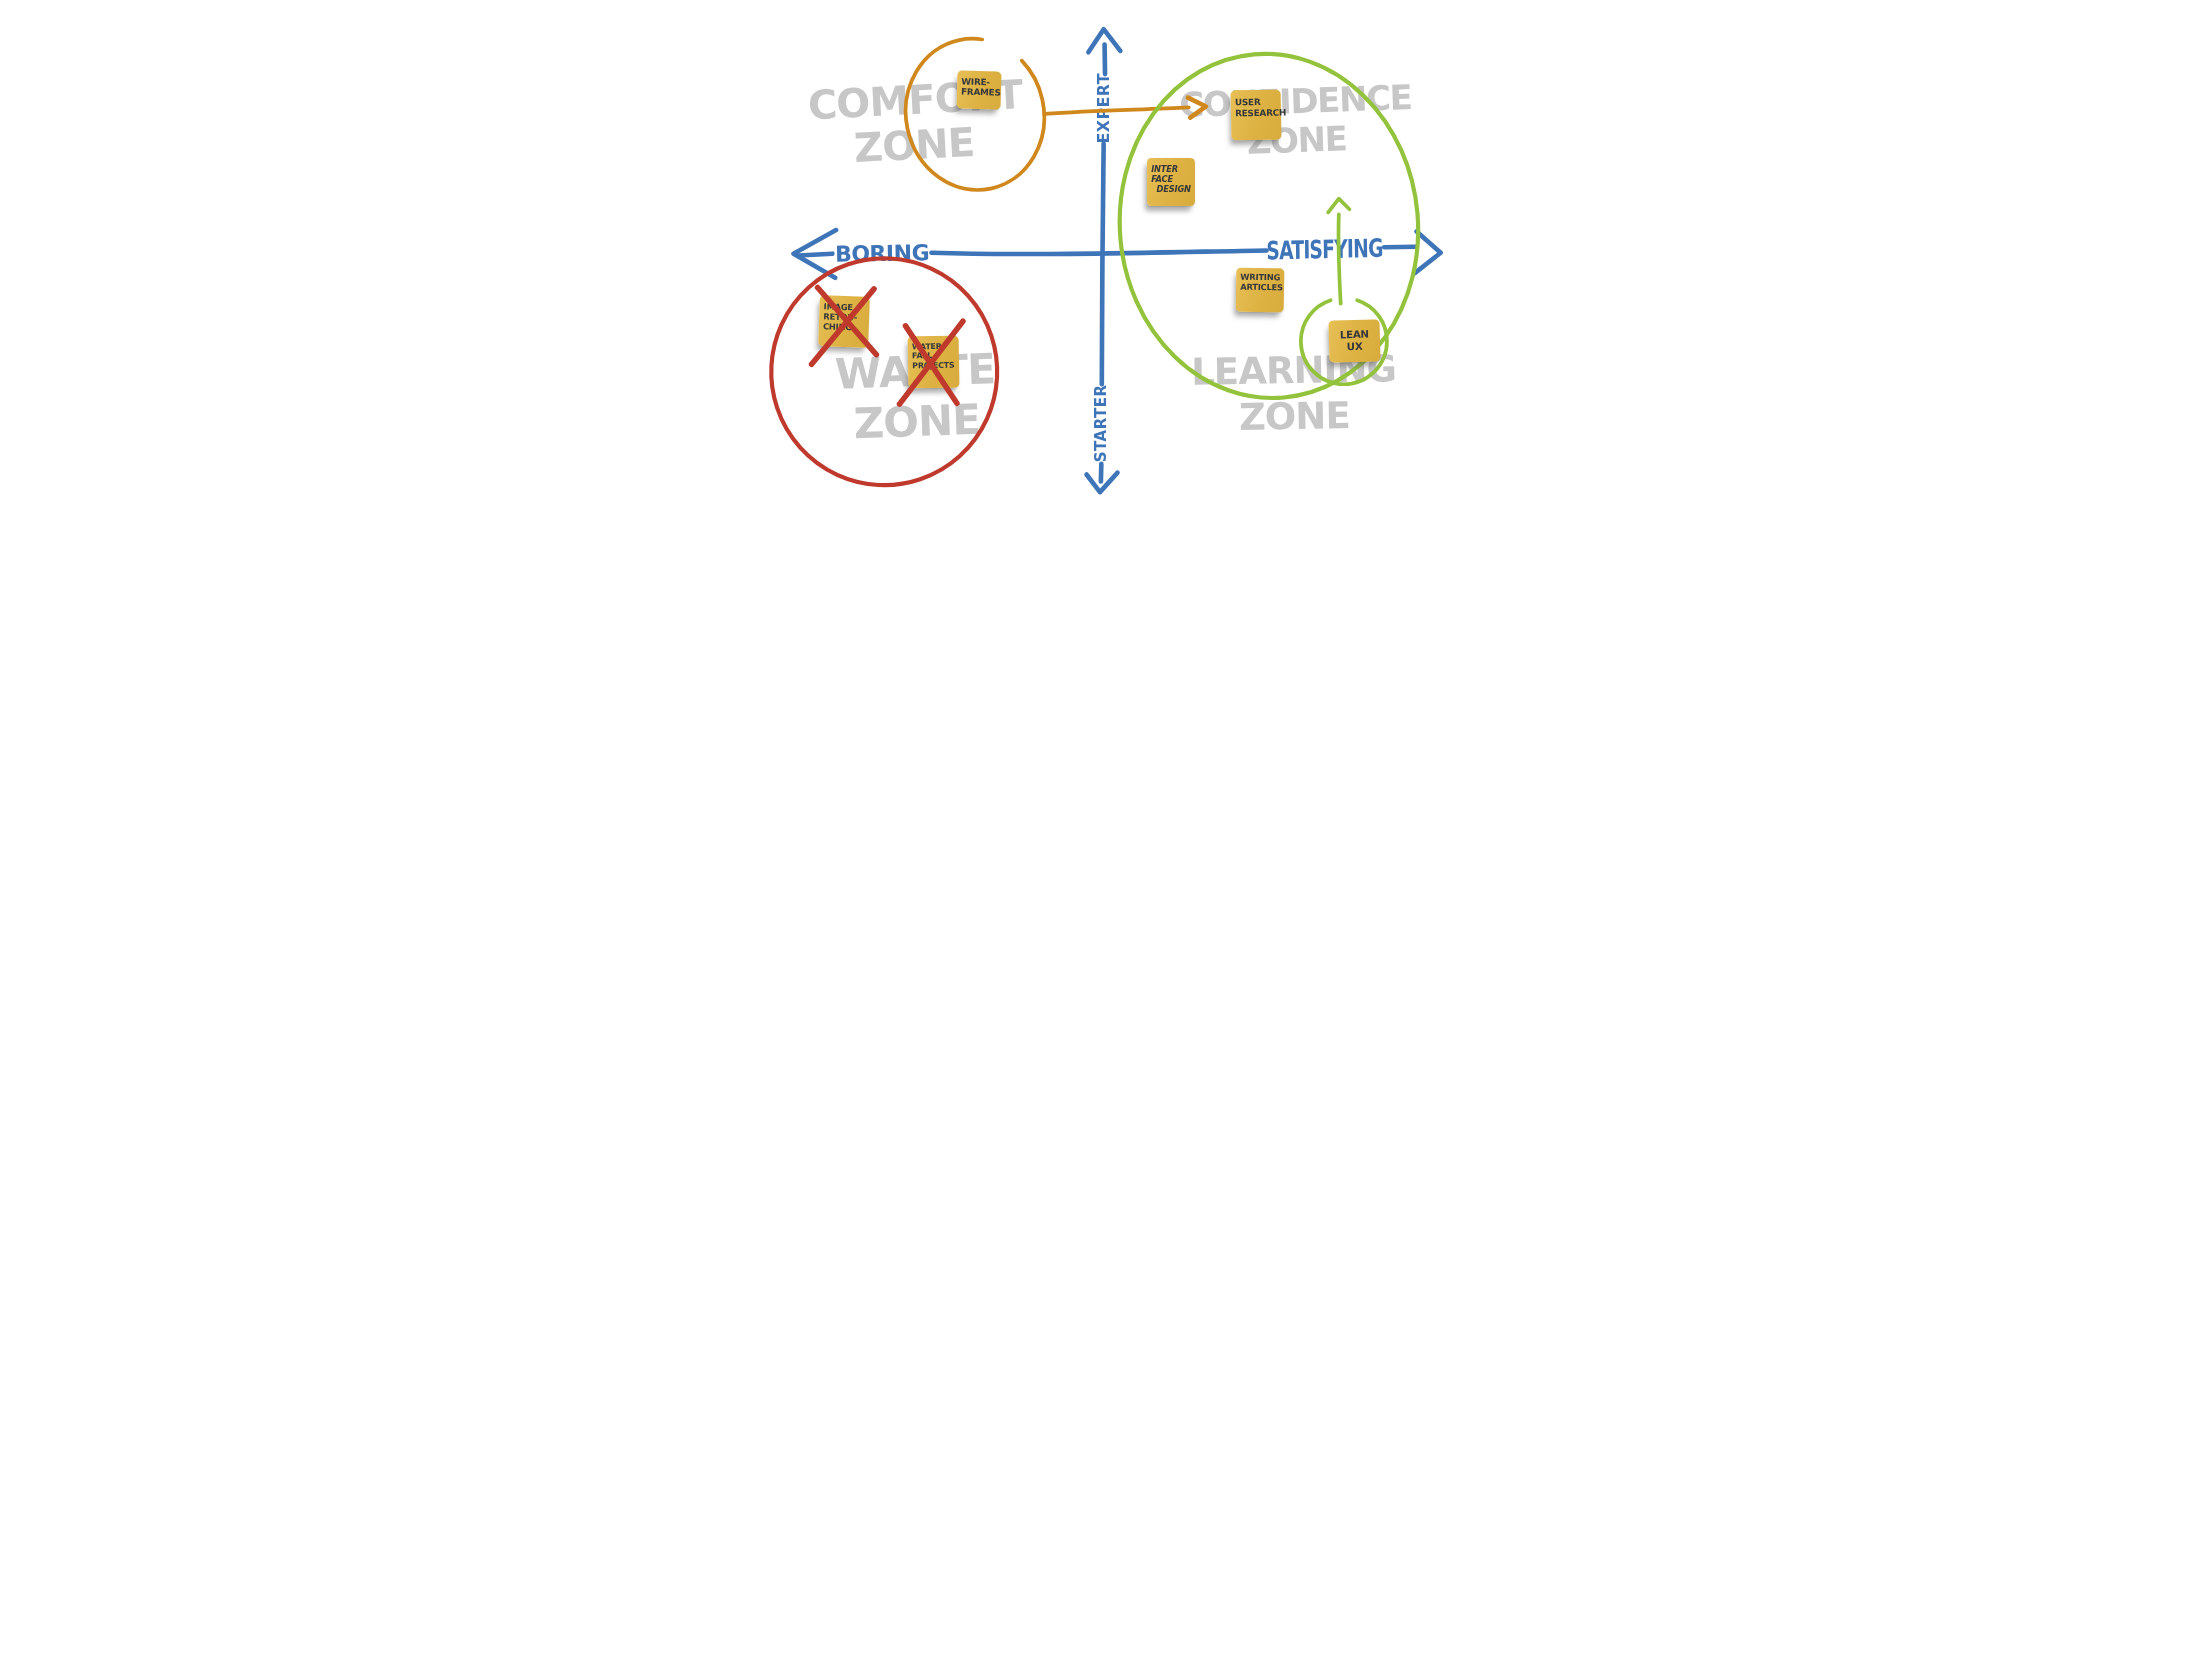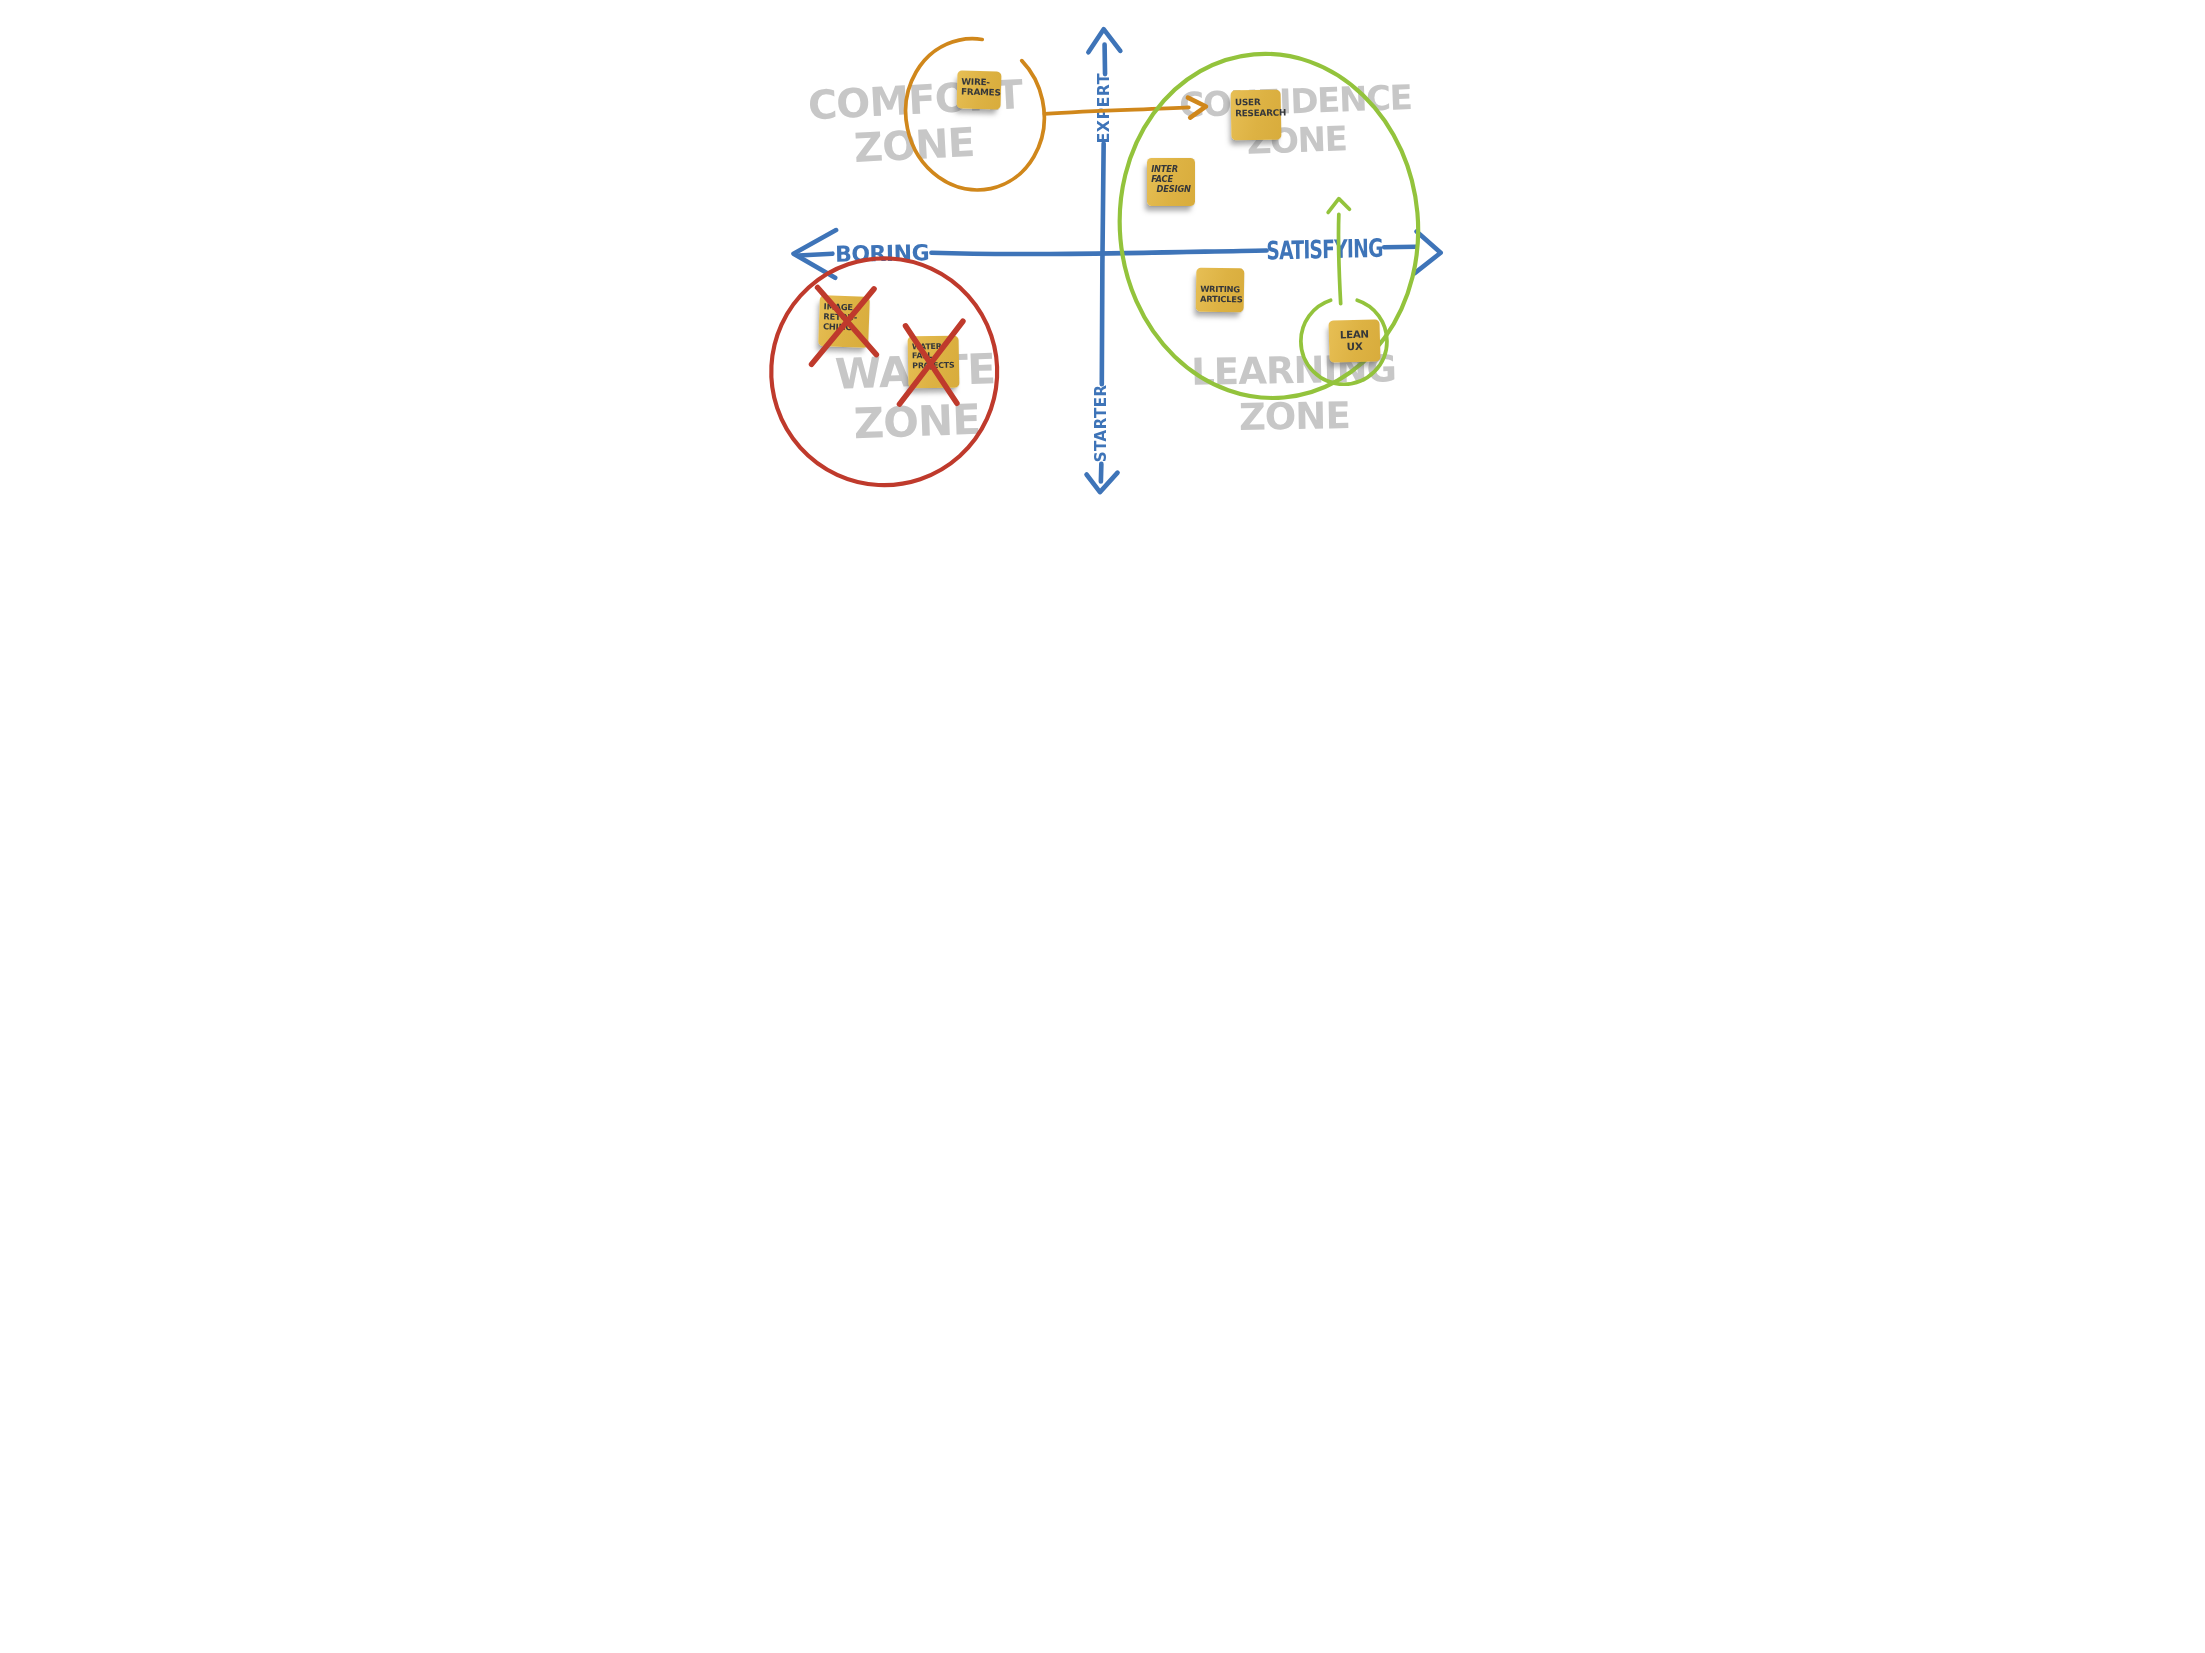--- a/index.html
+++ b/index.html
@@ -62,7 +62,7 @@
   #sticky-wireframes       {left:213px; top:71px; width:44px;  height:38px;  font-size:8.8px; transform:rotate(1.5deg);}
   #sticky-user-research    {left:487px;top:90px; width:50px; height:50px; font-size:8.8px; transform:rotate(-1deg); padding-top:7.4px;}
   #sticky-interface-design {left:403px; top:158px; width:48px; height:48px; font-size:8.3px;font-style:italic;}
-  #sticky-writing-articles {left:452px;top:268px; width:48px; height:44px;  font-size:8.3px; transform:rotate(1deg); padding-top:16px;}
+  #sticky-writing-articles {left:492px;top:268px; width:48px; height:44px;  font-size:8.3px; transform:rotate(1deg); padding-top:4px;}
   #sticky-lean-ux          {left:585px;top:320px; width:51px; height:42px;  font-size:10.2px; transform:rotate(-1.5deg);}
   #sticky-image-retouching {left:75px; top:296px; width:50px; height:51px; font-size:8.3px; transform:rotate(2deg);}
   #sticky-waterfall        {left:164px; top:336px; width:51px; height:52px; font-size:7.9px; transform:rotate(-1deg);}

